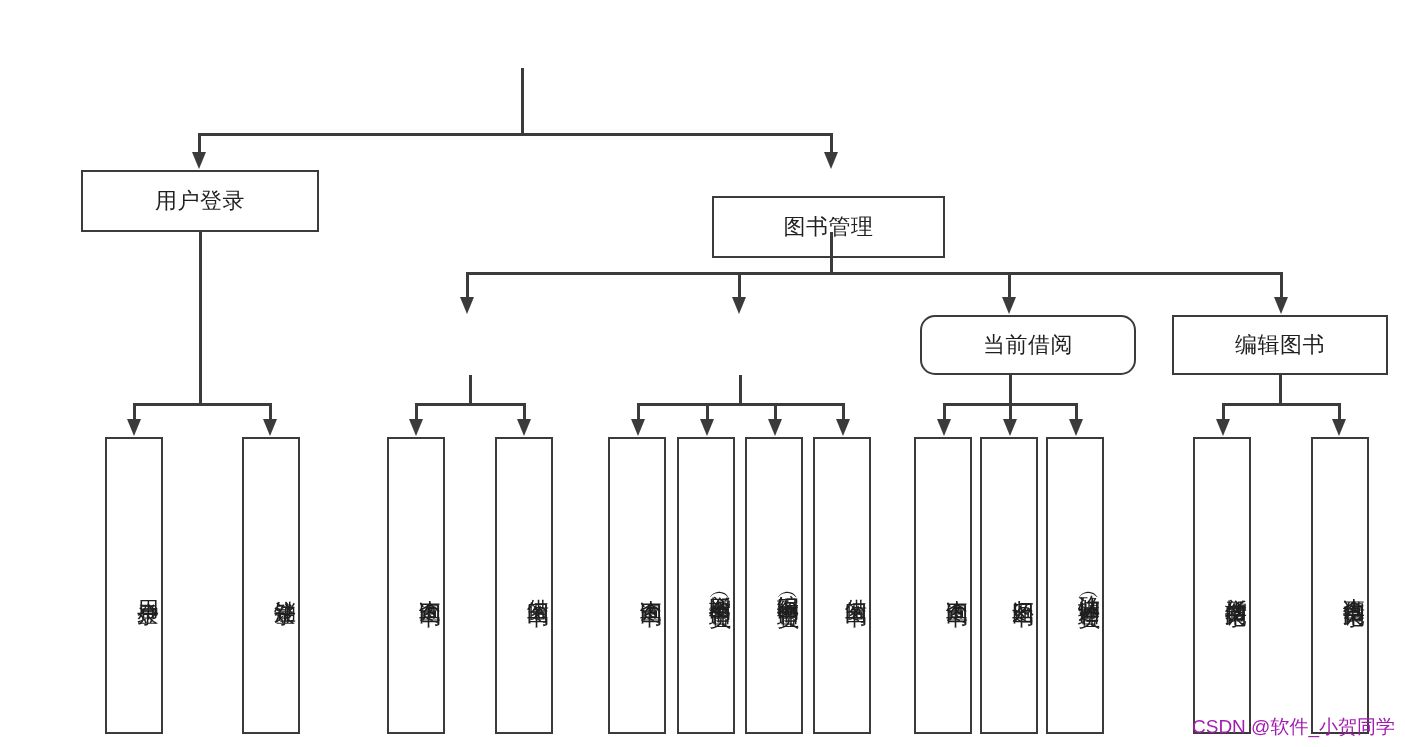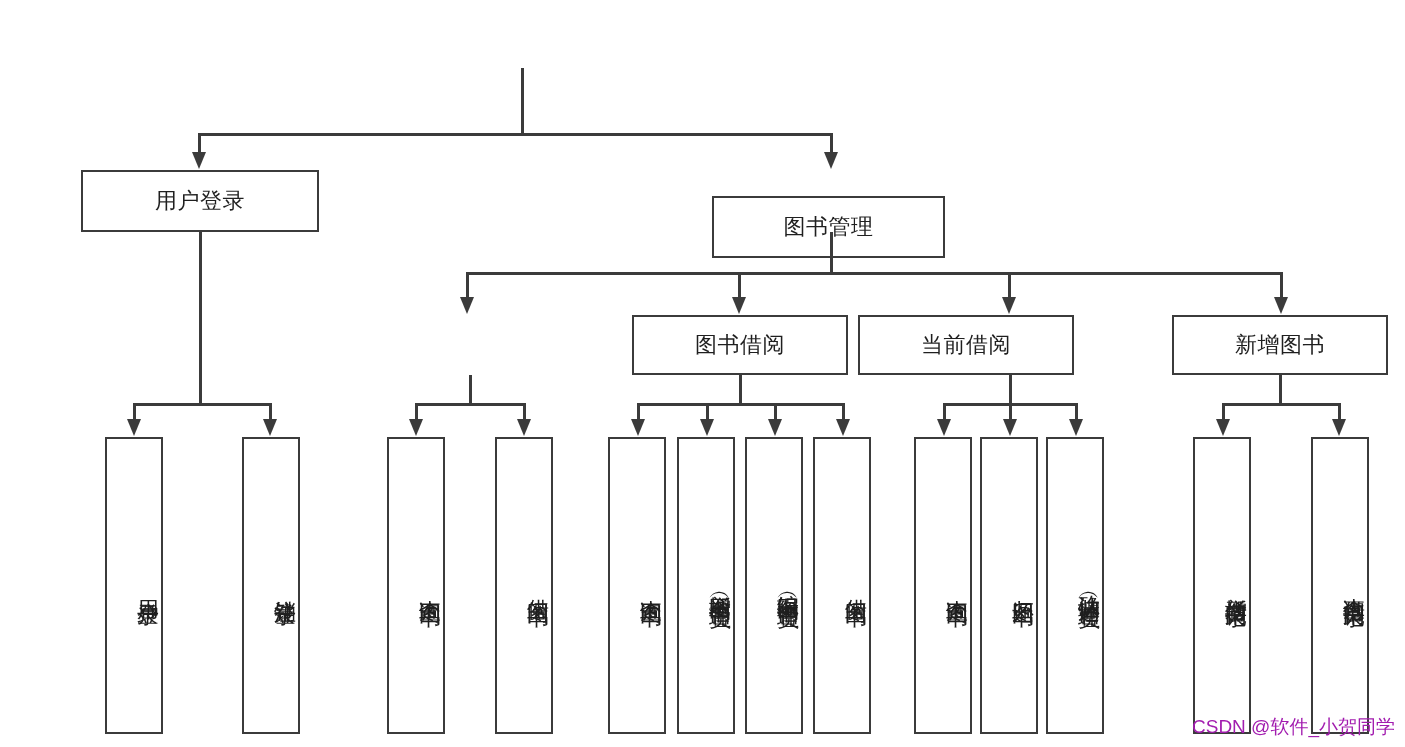--- a/index.html
+++ b/index.html
@@ -118,9 +118,6 @@
   <div class="seg vline" style="left:1280px; top:272px; width:2.5px; height:26px;"></div>
   <div class="arrow" style="left:1274px; top:297px;"></div>
 
-  <div class="node h" style="left:632px; top:315px; width:216px; height:60px;">
-    <span class="txt">图书借阅</span>
-  </div>
   <div class="node h" style="left:858px; top:315px; width:216px; height:60px;">
     <span class="txt">当前借阅</span>
   </div>

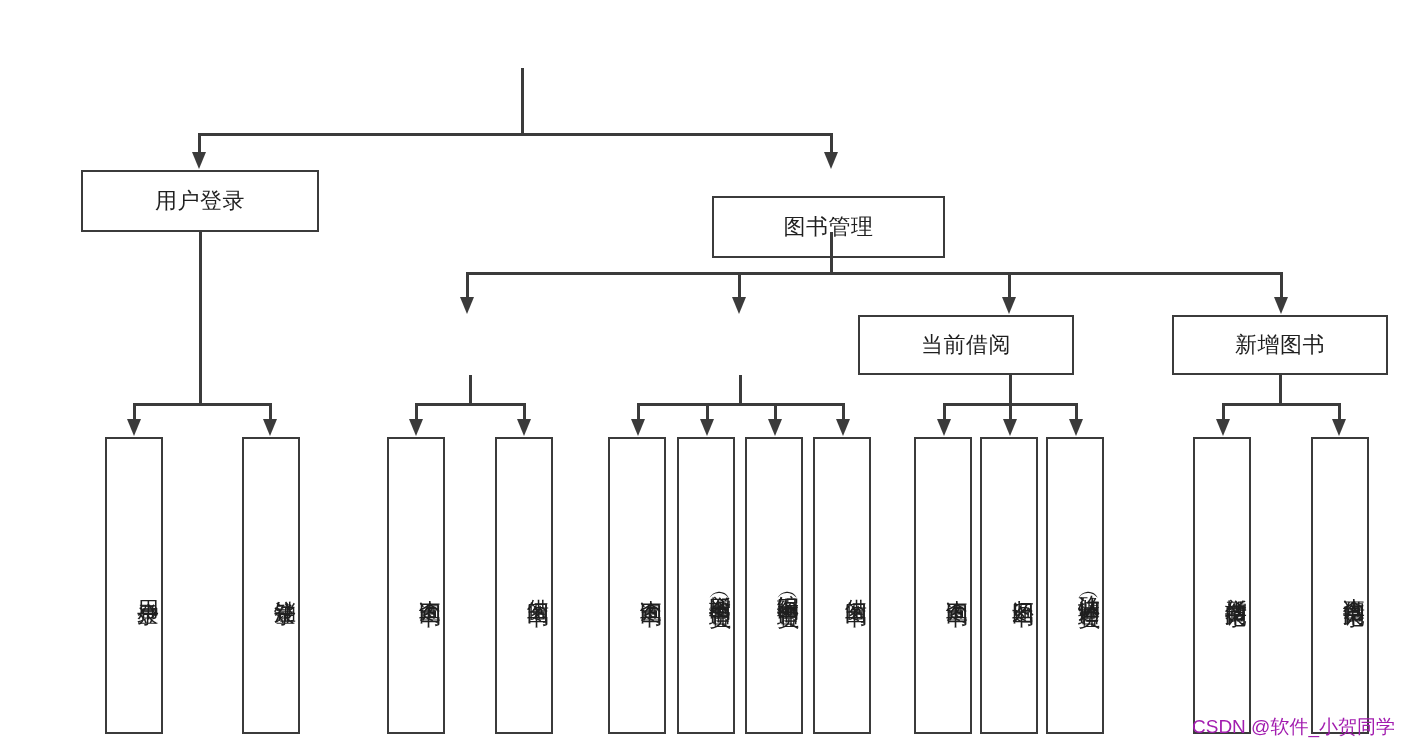--- a/index.html
+++ b/index.html
@@ -118,7 +118,7 @@
   <div class="seg vline" style="left:1280px; top:272px; width:2.5px; height:26px;"></div>
   <div class="arrow" style="left:1274px; top:297px;"></div>
 
-  <div class="node h" style="left:858px; top:315px; width:216px; height:60px;">
+  <div class="node h" style="left:920px; top:315px; width:216px; height:60px;border-radius:15px;">
     <span class="txt">当前借阅</span>
   </div>
   <div class="node h" style="left:1172px; top:315px; width:216px; height:60px;">

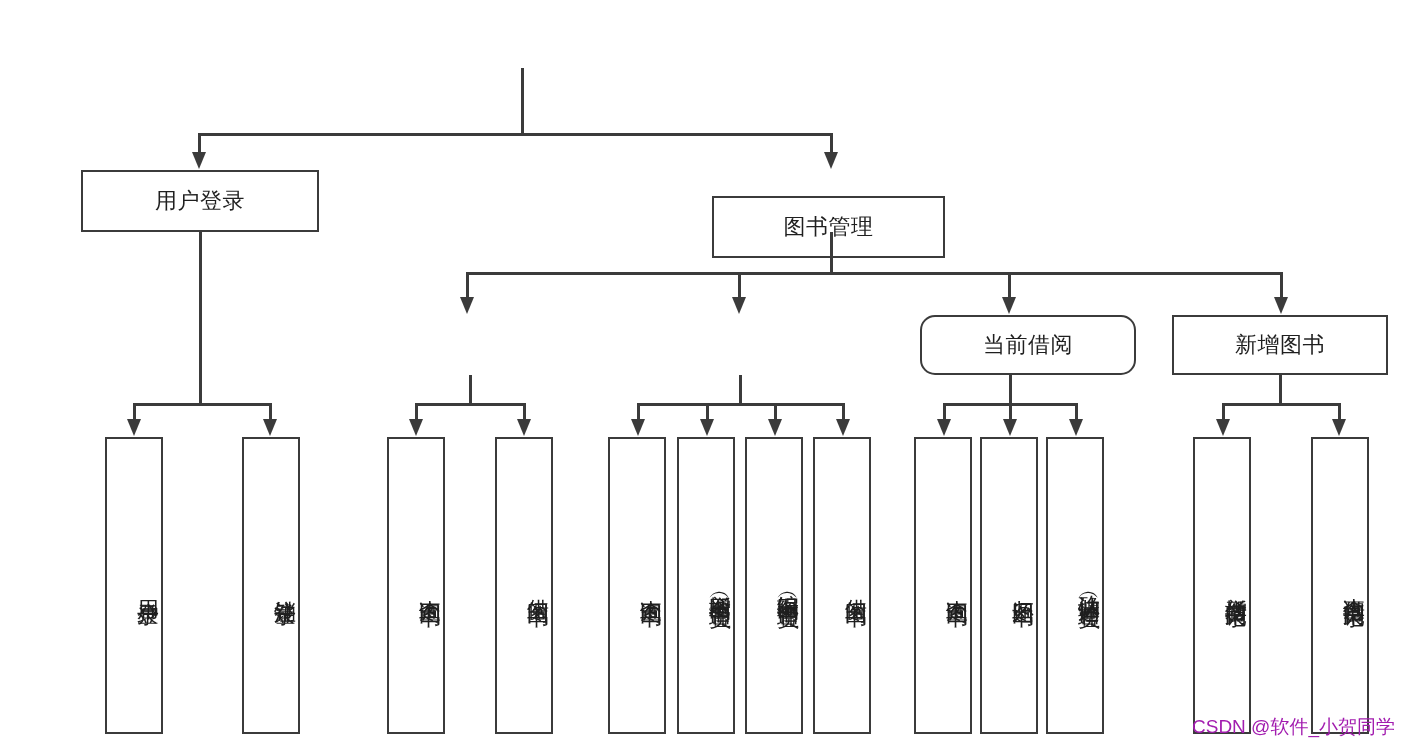--- a/index.html
+++ b/index.html
@@ -122,7 +122,7 @@
     <span class="txt">当前借阅</span>
   </div>
   <div class="node h" style="left:1172px; top:315px; width:216px; height:60px;">
-    <span class="txt">新增图书</span>
+    <span class="txt">编辑图书</span>
   </div>
 
   <div class="seg vline" style="left:469px; top:375px; width:2.5px; height:30px;"></div>

